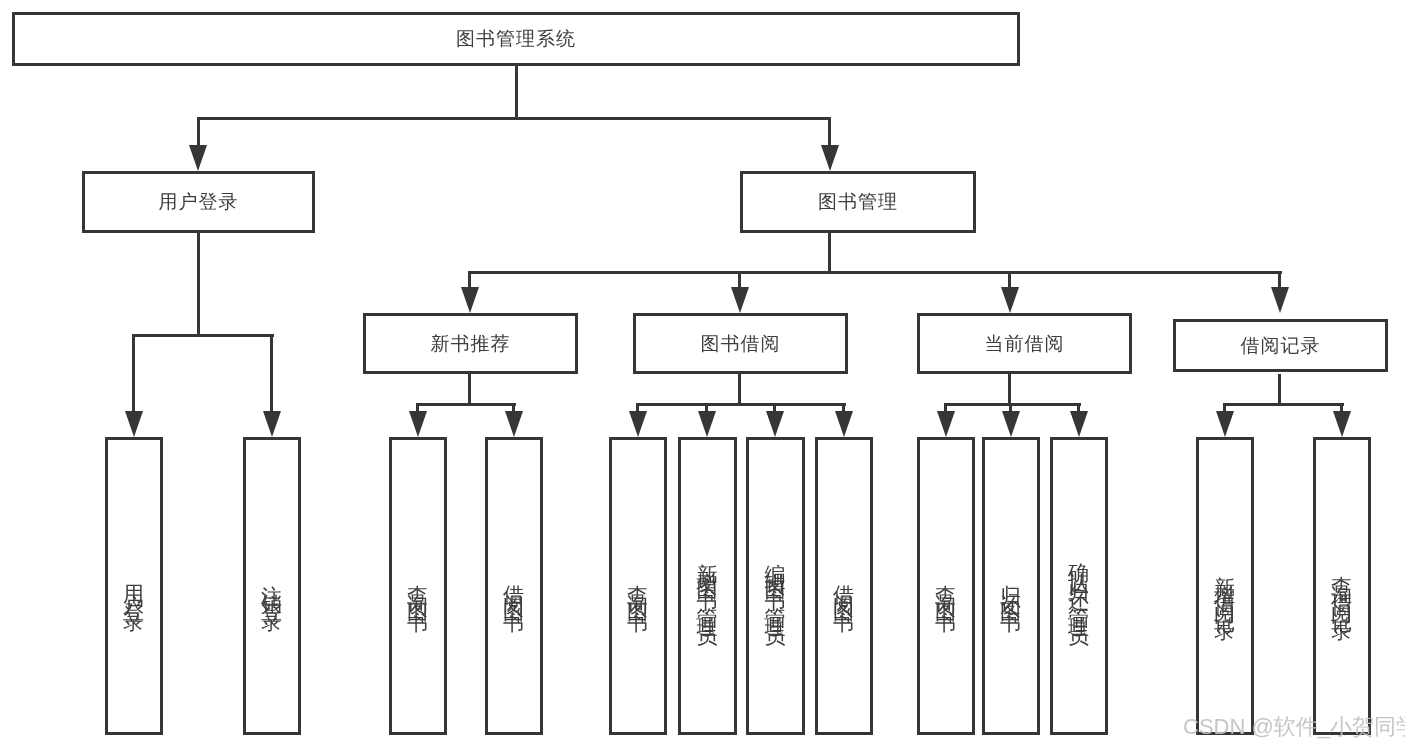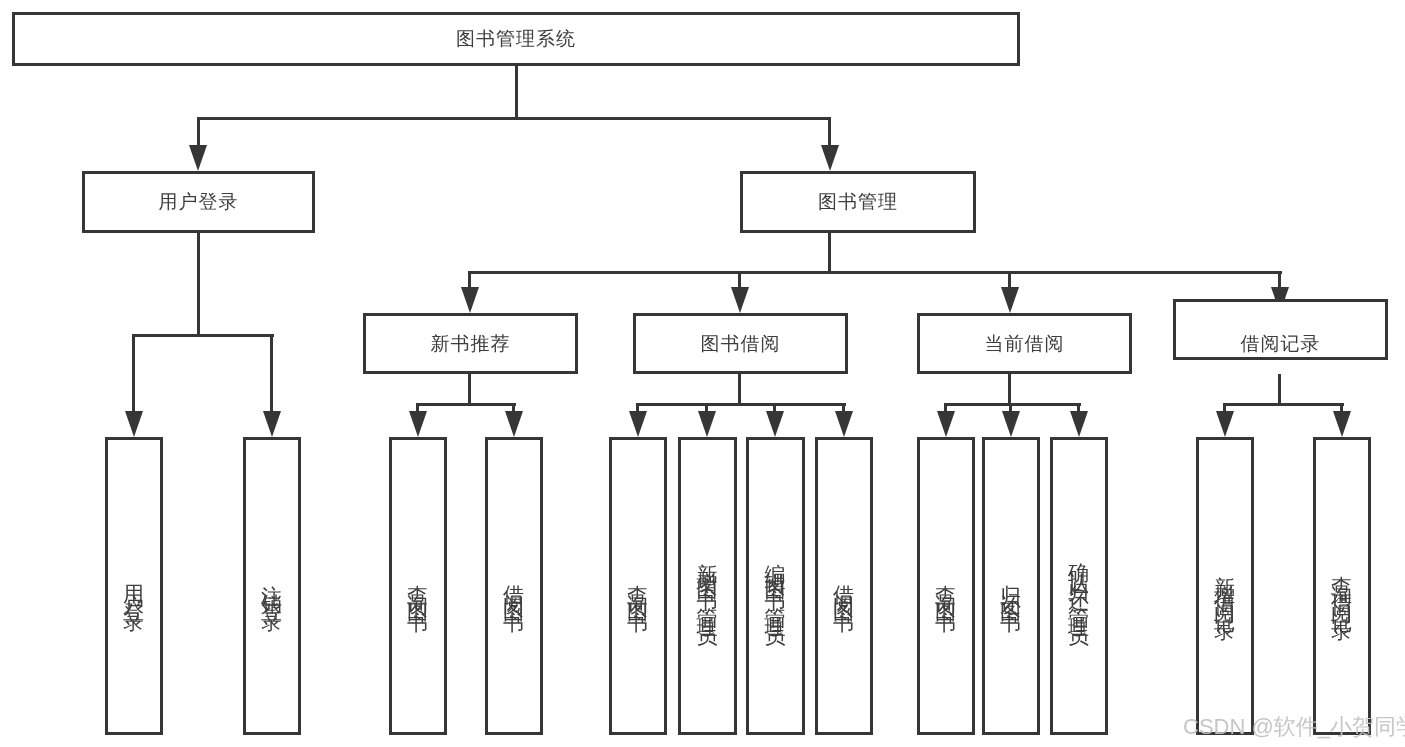--- a/index.html
+++ b/index.html
@@ -113,7 +113,7 @@
   <div class="node hnode" style="left:903px; top:313px; width:215px; height:61px;margin-left:14px;">
     <span>当前借阅</span>
   </div>
-  <div class="node hnode" style="left:1173px; top:299px; width:215px; height:61px;align-items:flex-end;">
+  <div class="node hnode" style="left:1173px; top:319px; width:215px; height:53px;">
     <span>借阅记录</span>
   </div>
 

